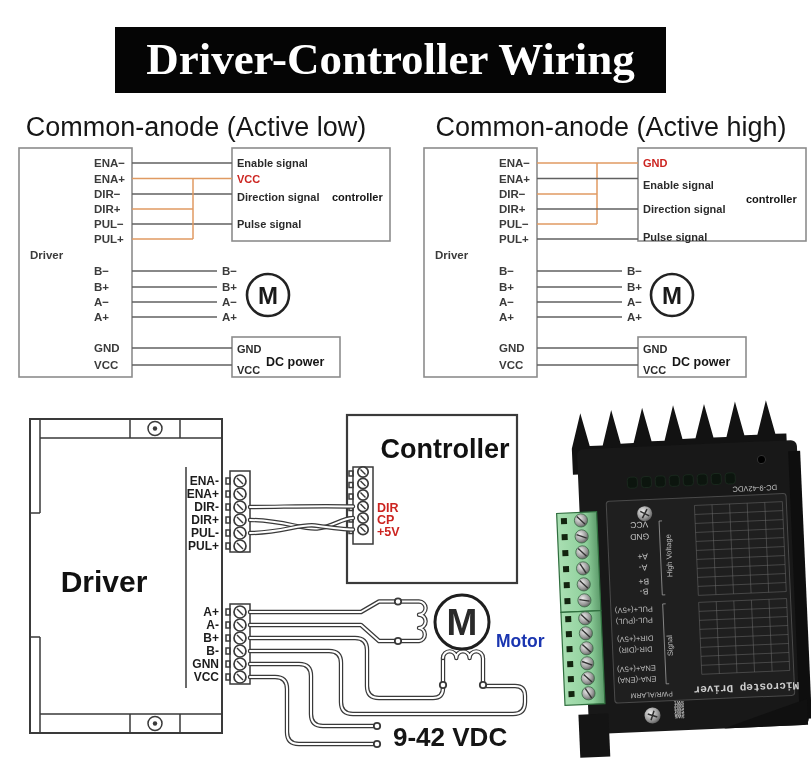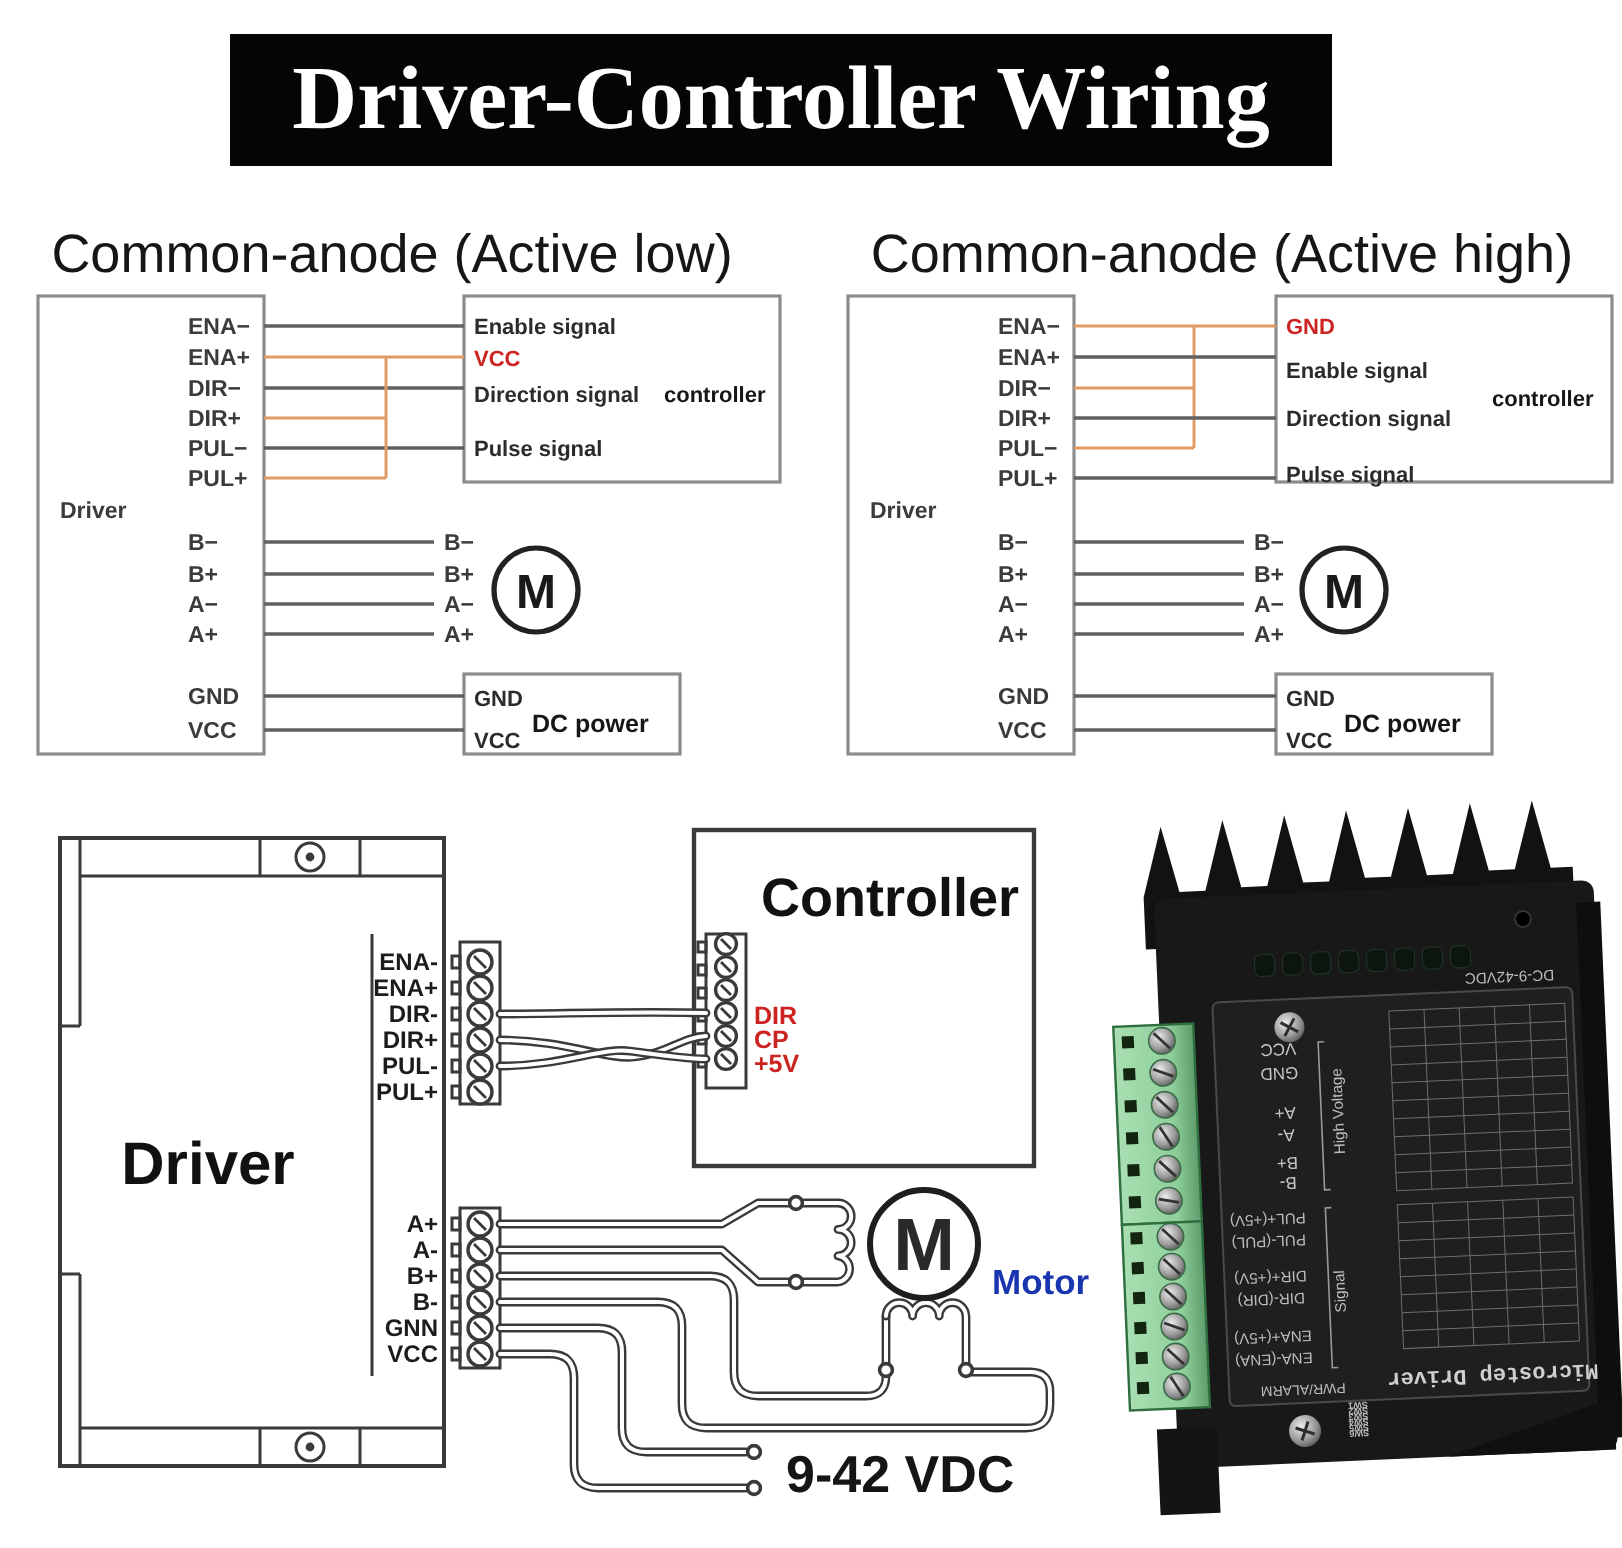--- a/index.html
+++ b/index.html
@@ -6,7 +6,7 @@
   #stage{position:relative;width:811px;height:774px;background:#fff;overflow:hidden;
          font-family:"Liberation Sans",sans-serif;}
   
-  #banner{position:absolute;left:115px;top:17px;width:551px;height:66px;background:#050505;
+  #banner{position:absolute;left:115px;top:27px;width:551px;height:66px;background:#050505;
           color:#fff;text-align:center;line-height:64px;
           font-family:"Liberation Serif",serif;font-weight:700;font-size:45px;}
   

